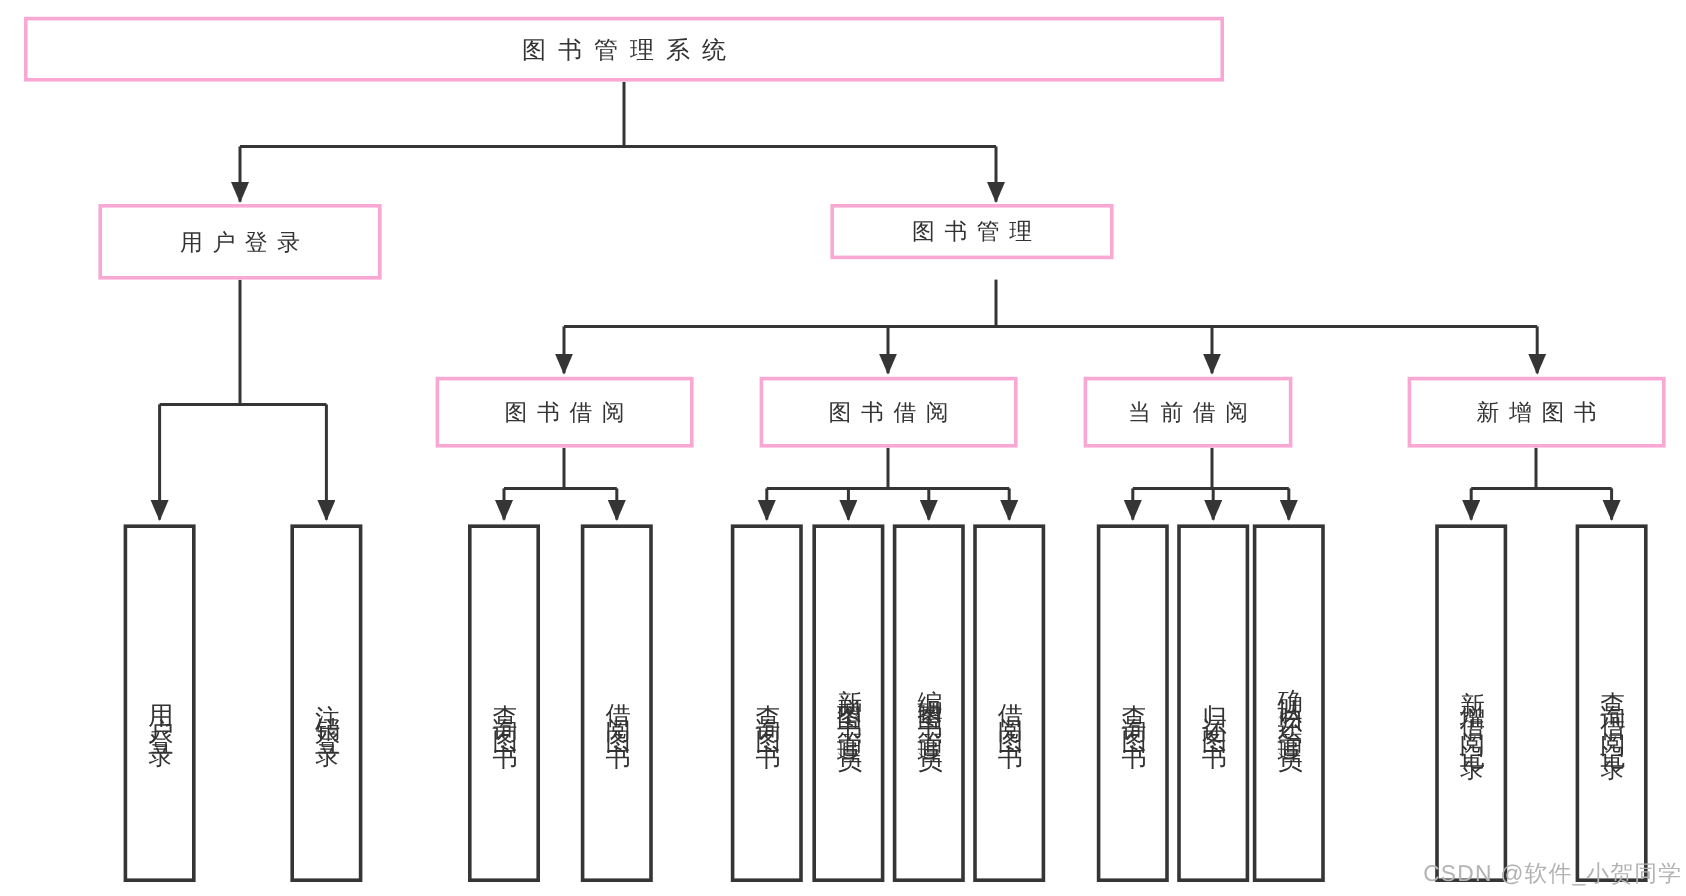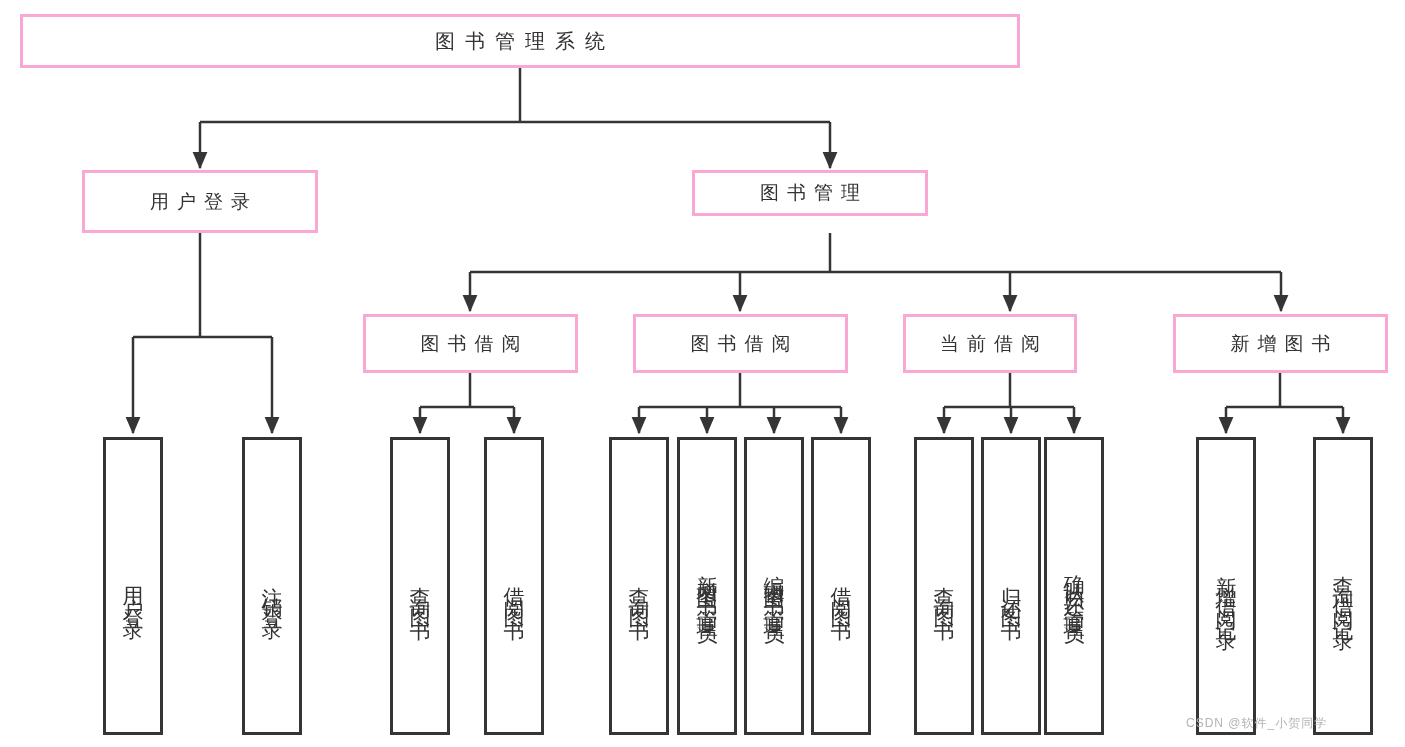--- a/index.html
+++ b/index.html
@@ -60,7 +60,7 @@
   .watermark {
     position: absolute;
     left: 1186px; top: 715px;
-    font-size: 12px;
+    font-size: 19px;
     color: #b3b3b3;
     letter-spacing: 1px;
     white-space: nowrap;

